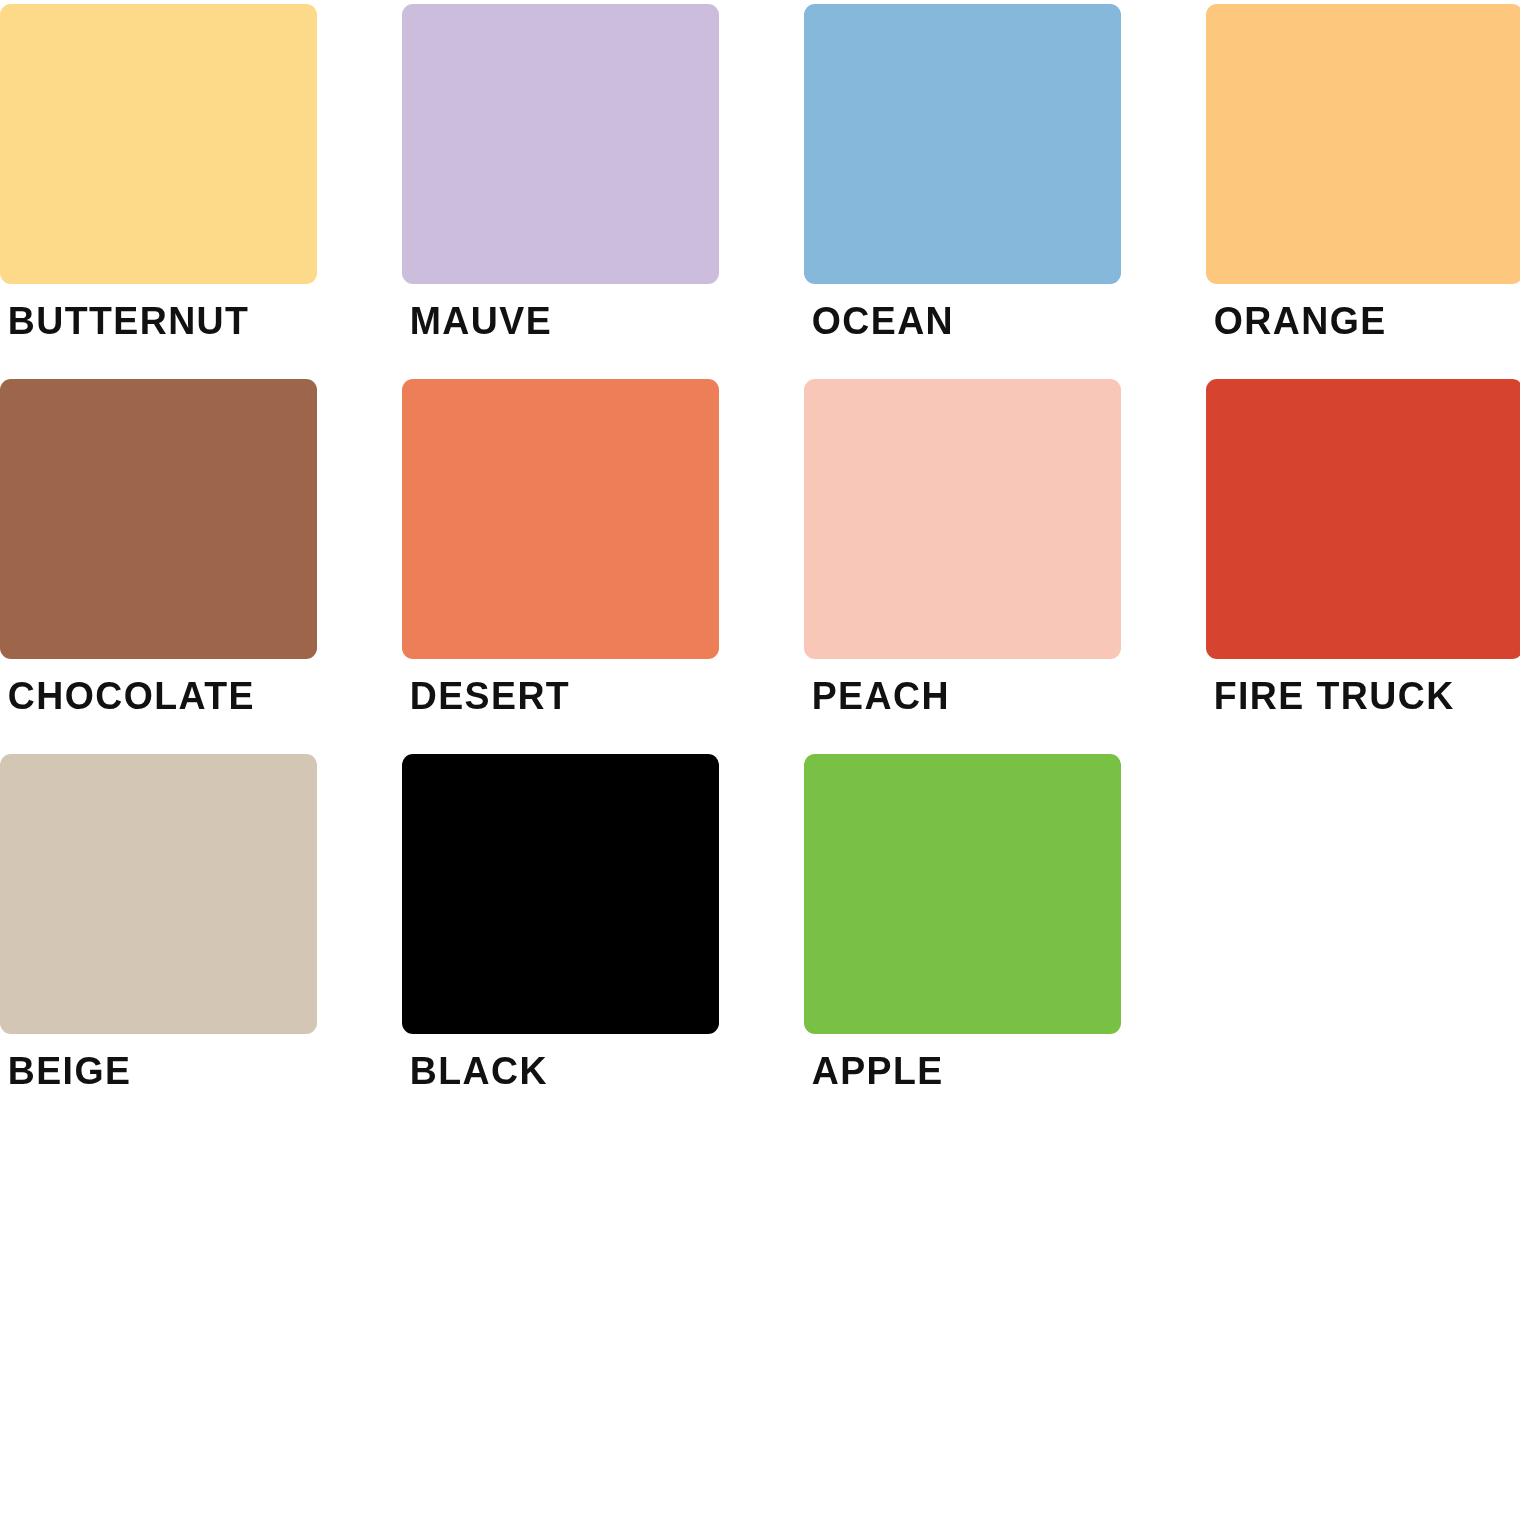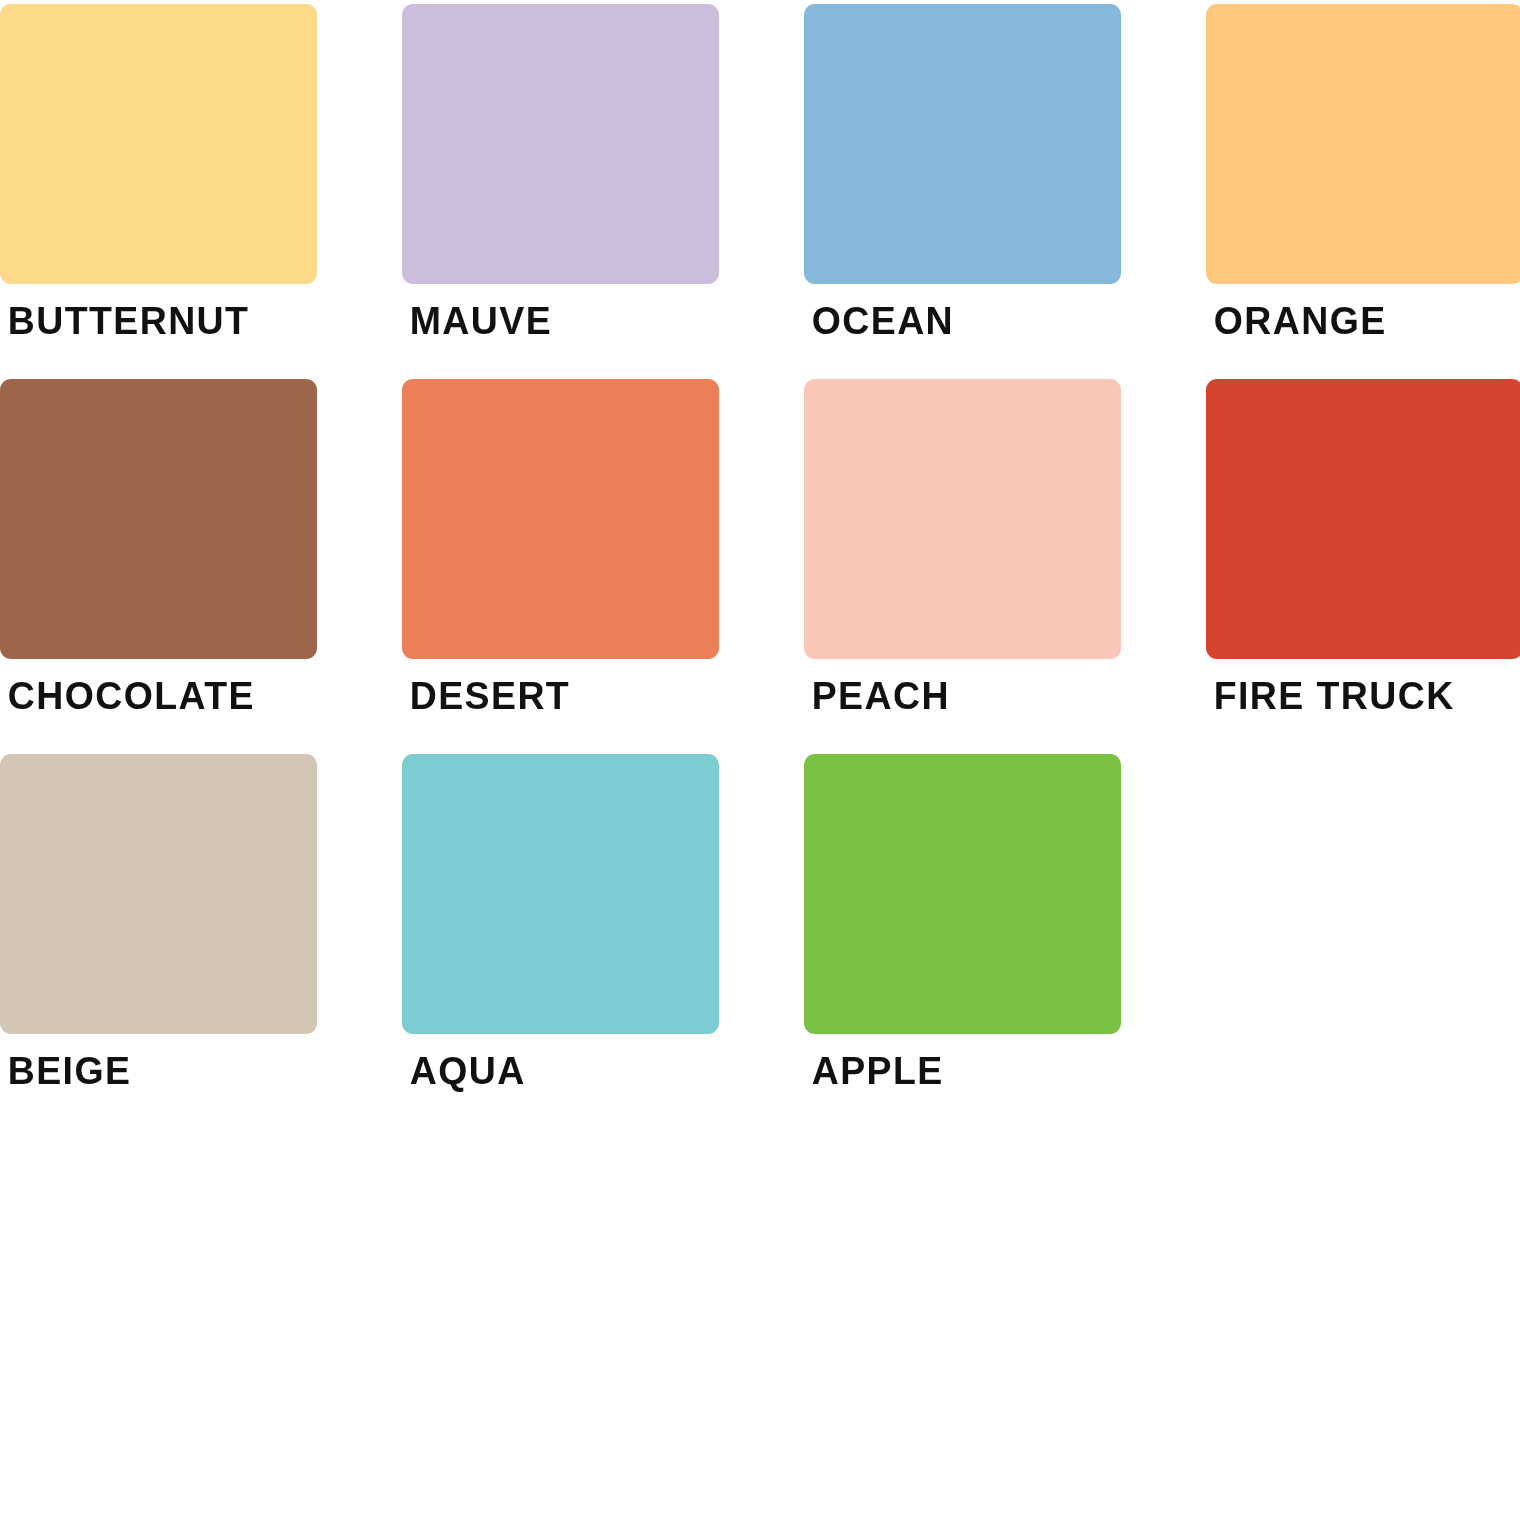--- a/index.html
+++ b/index.html
@@ -113,6 +113,10 @@
     <span class="swatch-label" style="color: rgb(17, 17, 17);">BEIGE</span>
   </div>
 
+  <div class="swatch-cell">
+    <div class="swatch-chip" style="background-color: rgb(0, 0, 0);"></div>
+    <span class="swatch-label" style="color: rgb(17, 17, 17);">BLACK</span>
+  </div>
 
 
   <div class="swatch-cell">

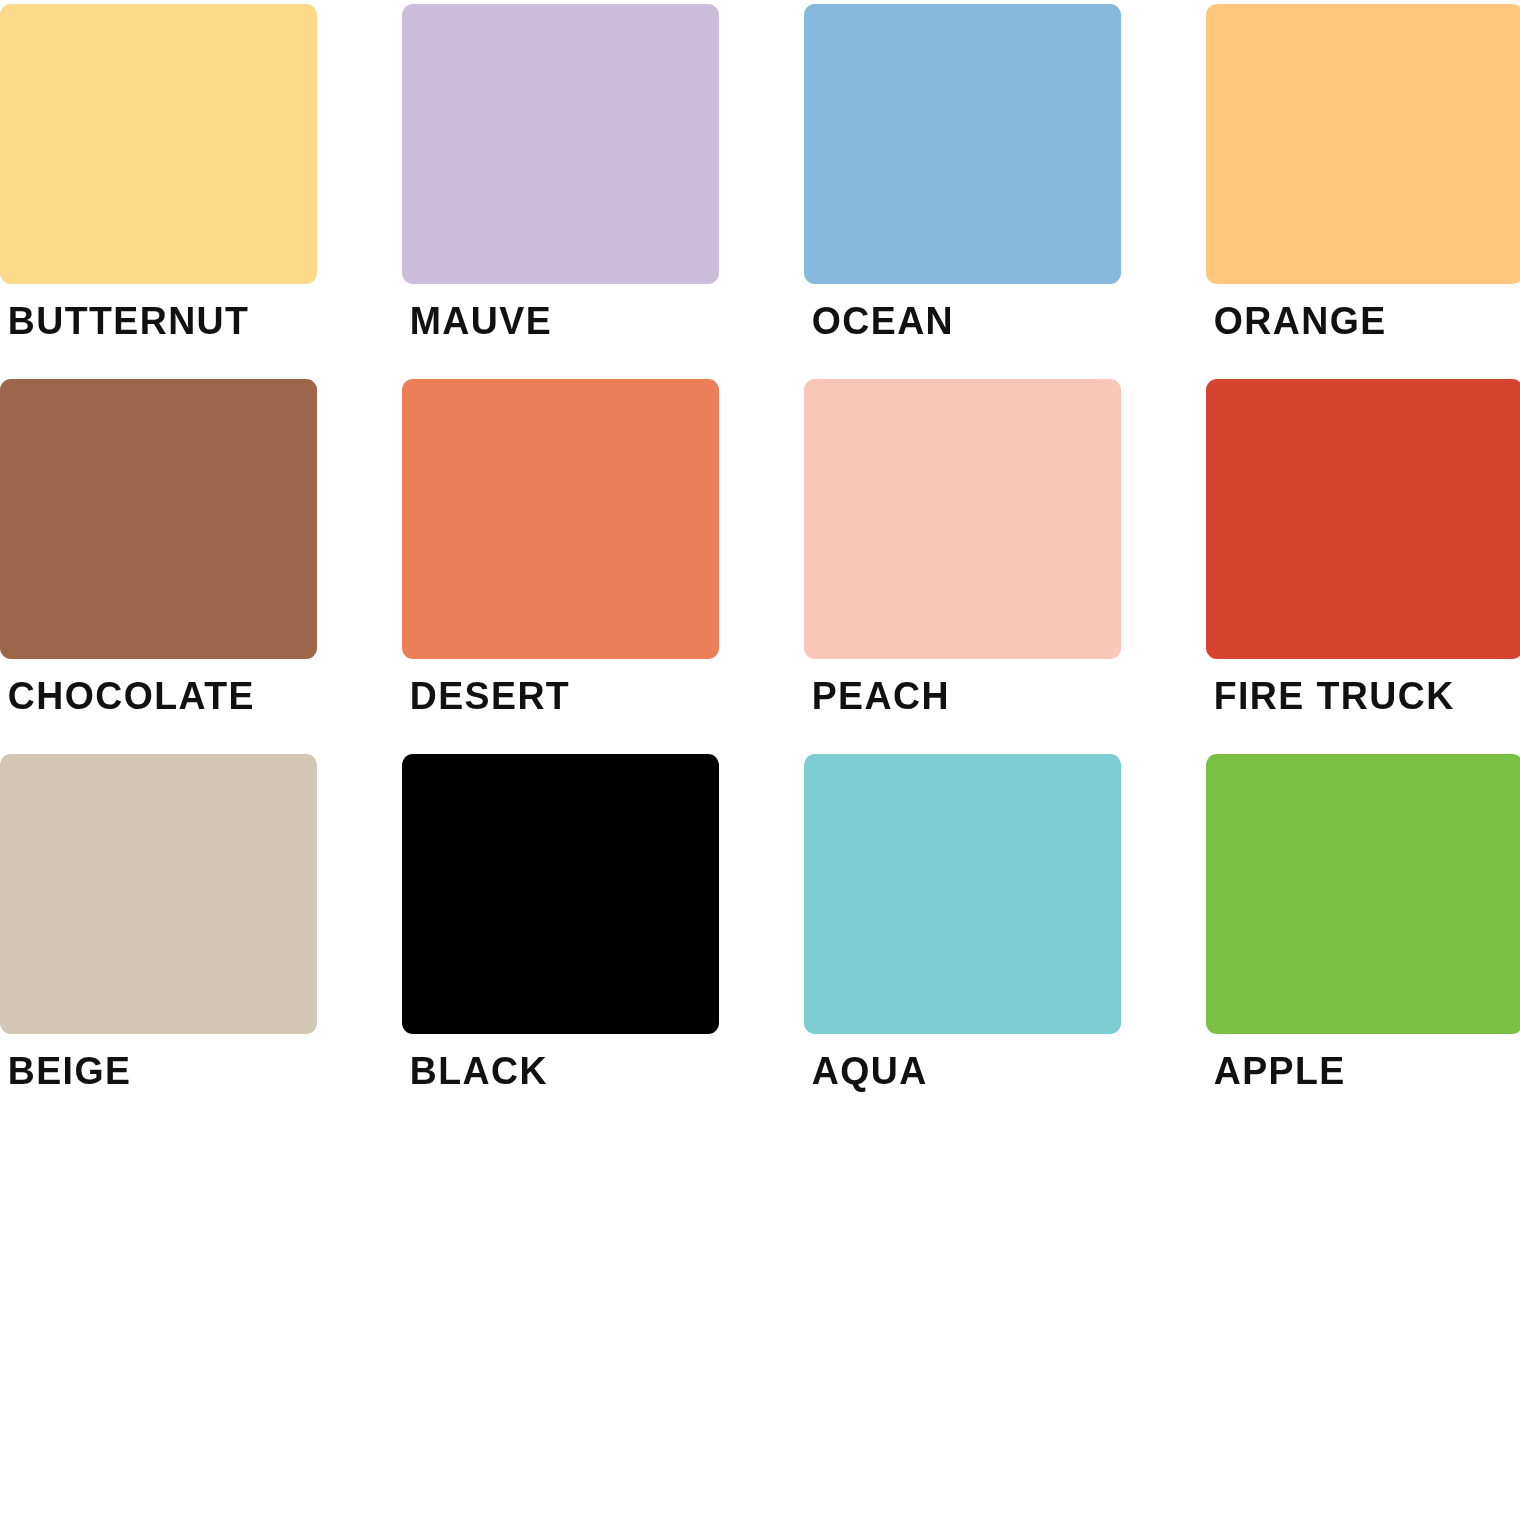--- a/index.html
+++ b/index.html
@@ -119,10 +119,6 @@
   </div>
 
 
-  <div class="swatch-cell">
-    <div class="swatch-chip" style="background-color: rgb(123, 205, 210);"></div>
-    <span class="swatch-label" style="color: rgb(17, 17, 17);">AQUA</span>
-  </div>
 
   <div class="swatch-cell">
     <div class="swatch-chip" style="background-color: rgb(120, 193, 68);"></div>

